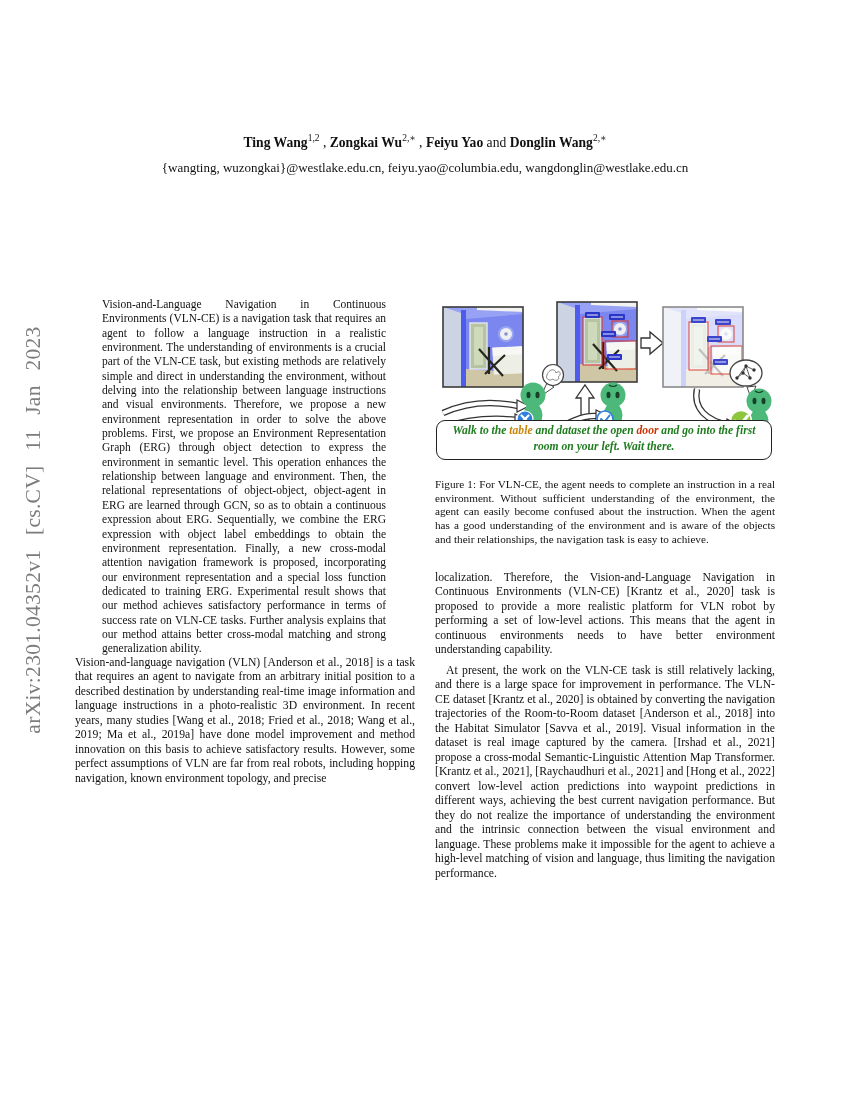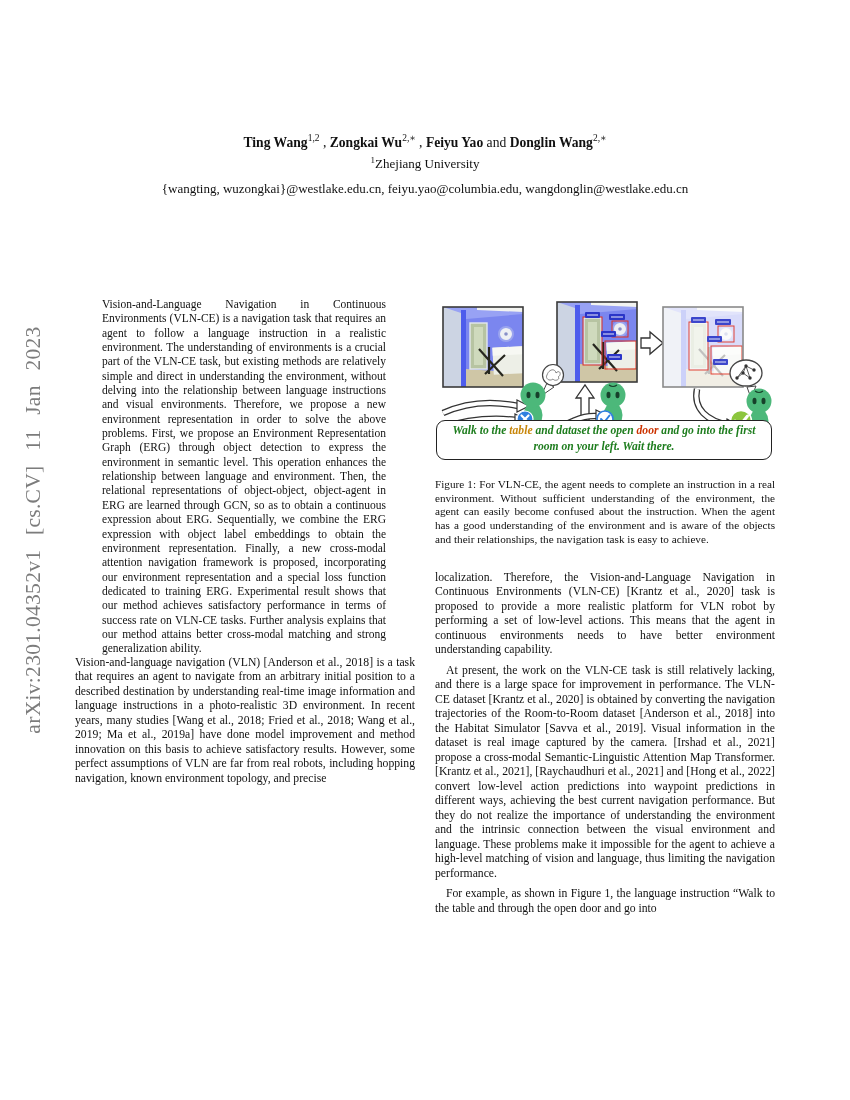--- a/index.html
+++ b/index.html
@@ -57,7 +57,6 @@
     <span><span class="nm">Feiyu Yao</span><sup></sup><span class="sep">  and  </span></span>
     <span><span class="nm">Donglin Wang</span><sup>2,∗</sup></span>
   </div>
-  <div class="affil"><sup>1</sup><span>Zhejiang University</span></div>
   <div class="emails">{wangting, wuzongkai}@westlake.edu.cn, feiyu.yao@columbia.edu, wangdonglin@westlake.edu.cn</div>
 </div>
 

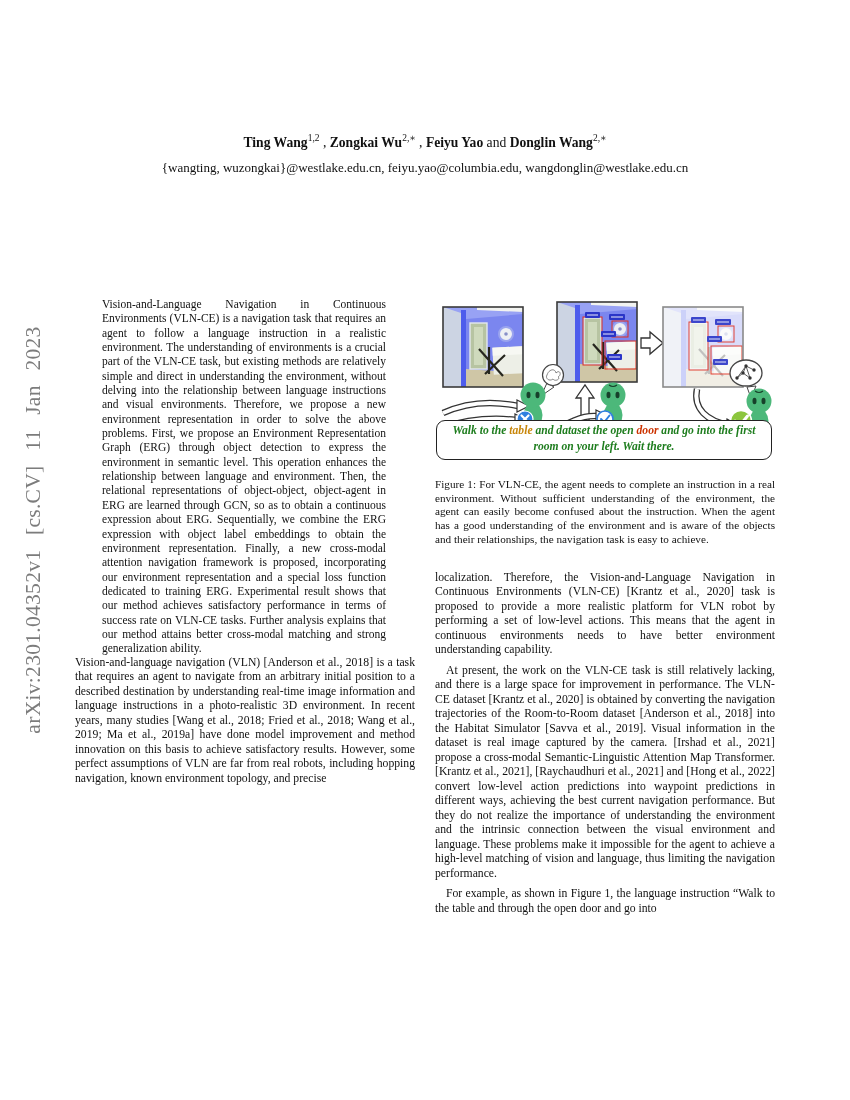--- a/index.html
+++ b/index.html
@@ -228,7 +228,6 @@
   <div class="rc-body">
     <div class="para">localization. Therefore, the Vision-and-Language Navigation in Continuous Environments (VLN-CE) [Krantz et al., 2020] task is proposed to provide a more realistic platform for VLN robot by performing a set of low-level actions. This means that the agent in continuous environments needs to have better environment understanding capability.</div>
     <div class="para indent">At present, the work on the VLN-CE task is still relatively lacking, and there is a large space for improvement in performance. The VLN-CE dataset [Krantz et al., 2020] is obtained by converting the navigation trajectories of the Room-to-Room dataset [Anderson et al., 2018] into the Habitat Simulator [Savva et al., 2019]. Visual information in the dataset is real image captured by the camera. [Irshad et al., 2021] propose a cross-modal Semantic-Linguistic Attention Map Transformer. [Krantz et al., 2021], [Raychaudhuri et al., 2021] and [Hong et al., 2022] convert low-level action predictions into waypoint predictions in different ways, achieving the best current navigation performance. But they do not realize the importance of understanding the environment and the intrinsic connection between the visual environment and language. These problems make it impossible for the agent to achieve a high-level matching of vision and language, thus limiting the navigation performance.</div>
-    <div class="para indent">For example, as shown in Figure 1, the language instruction “Walk to the table and through the open door and go into</div>
   </div>
 </div>
 

